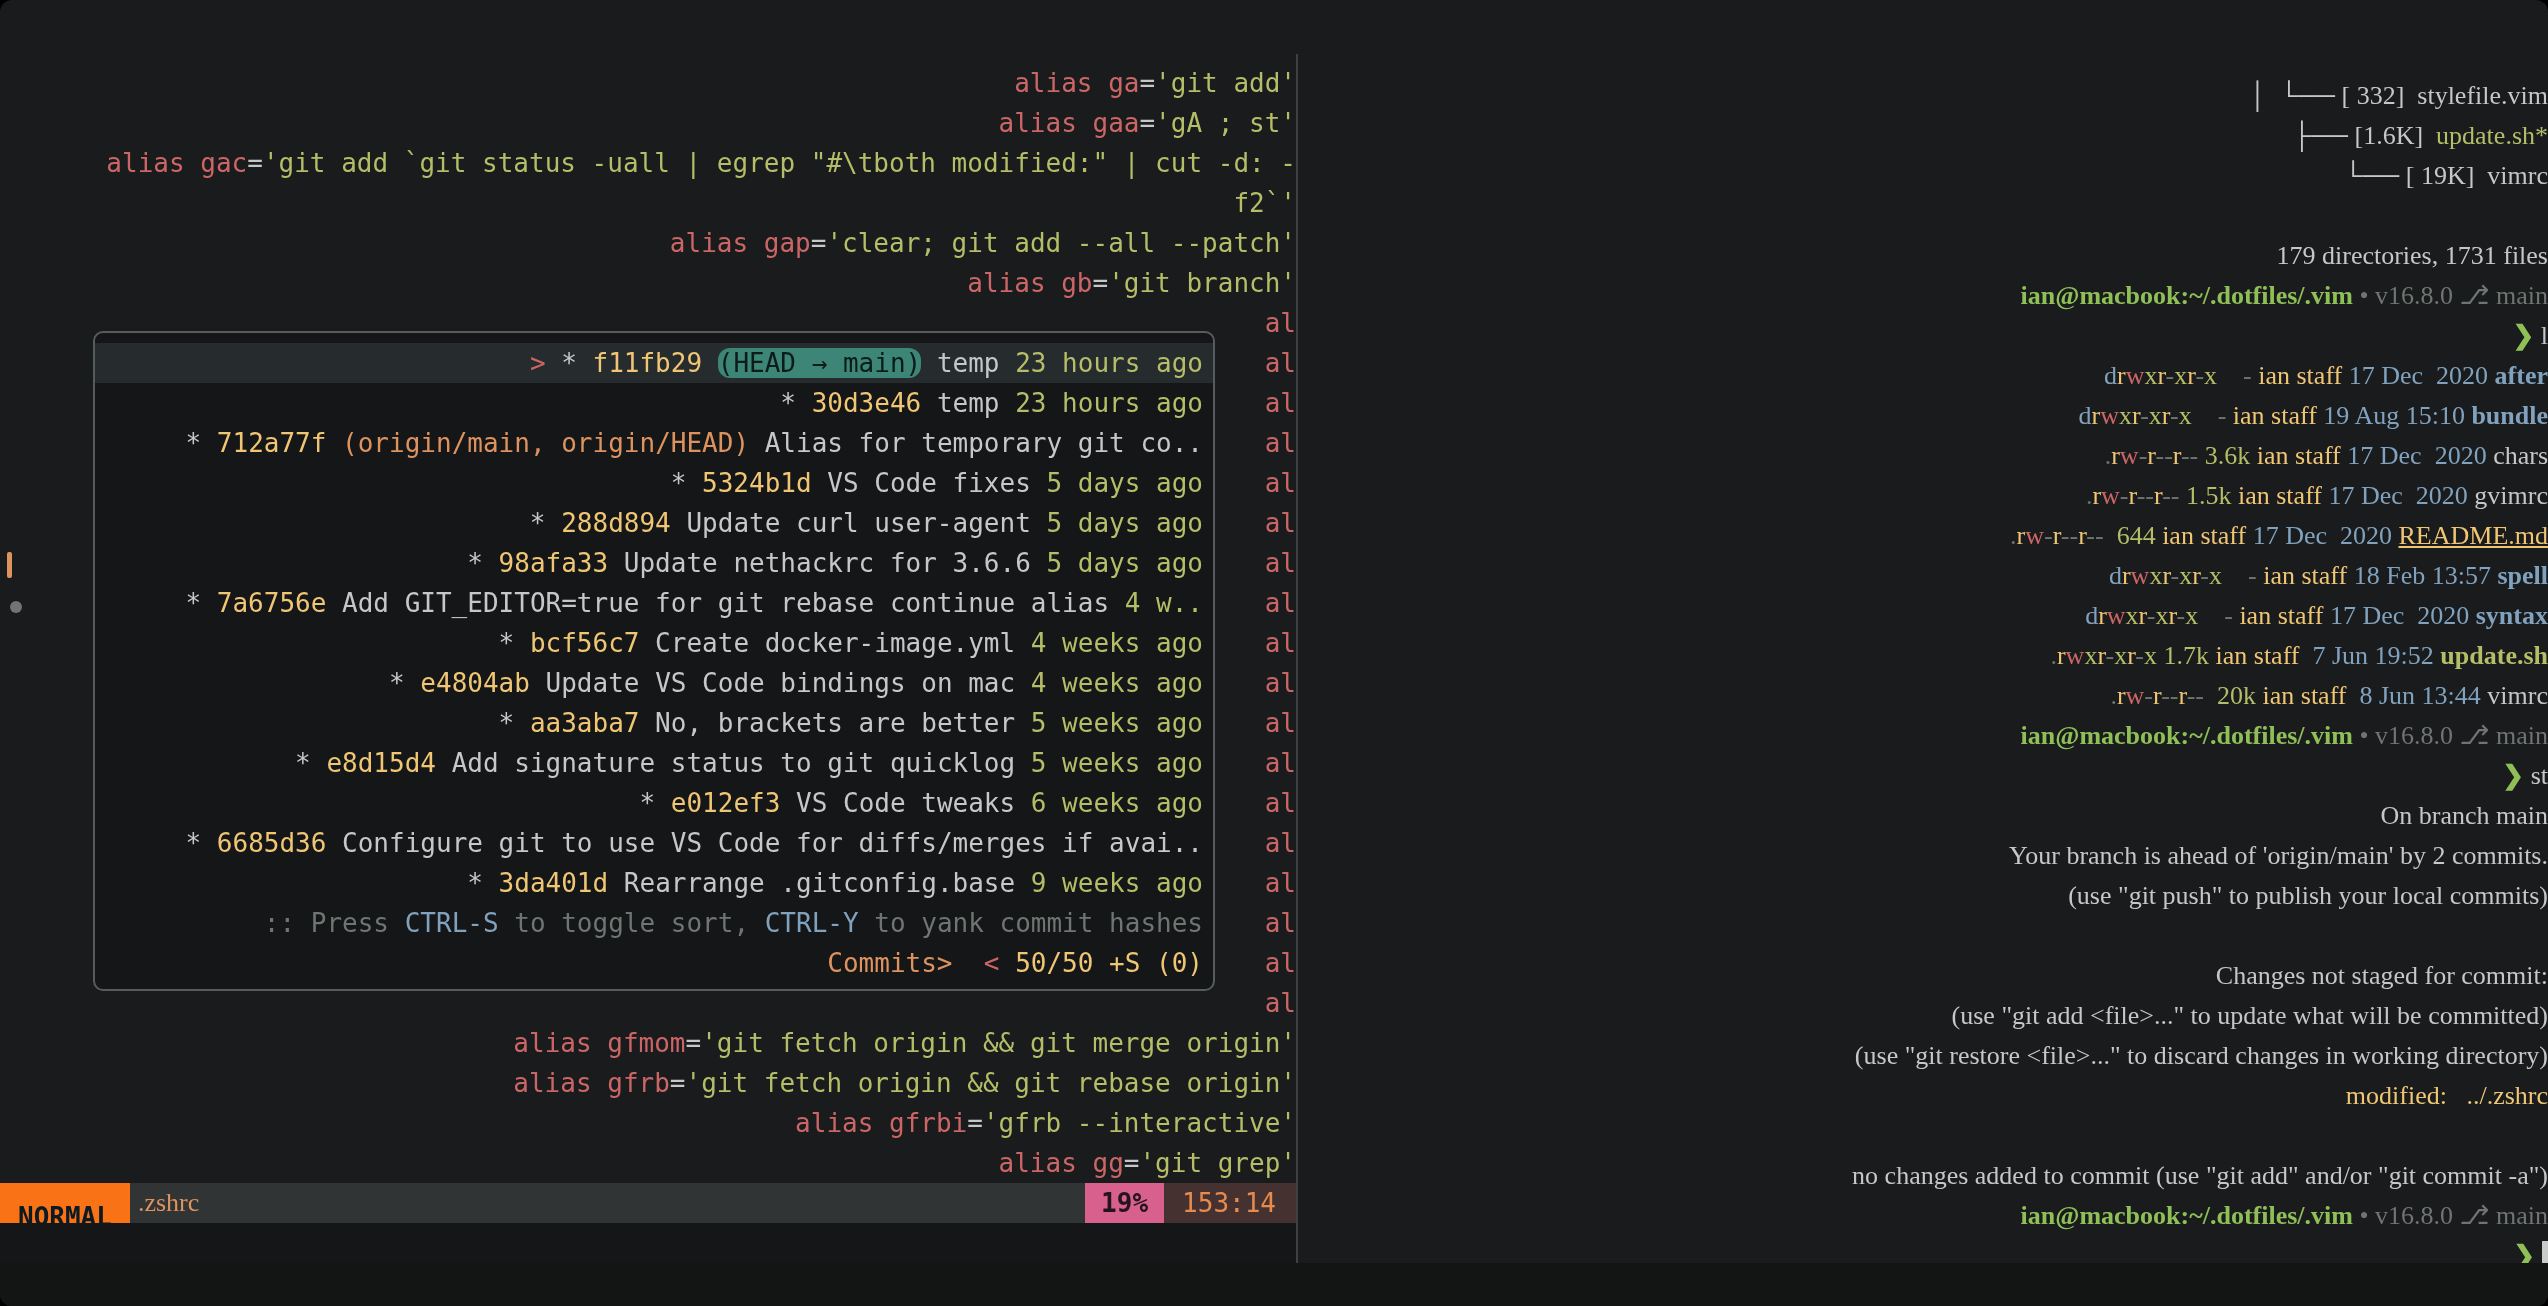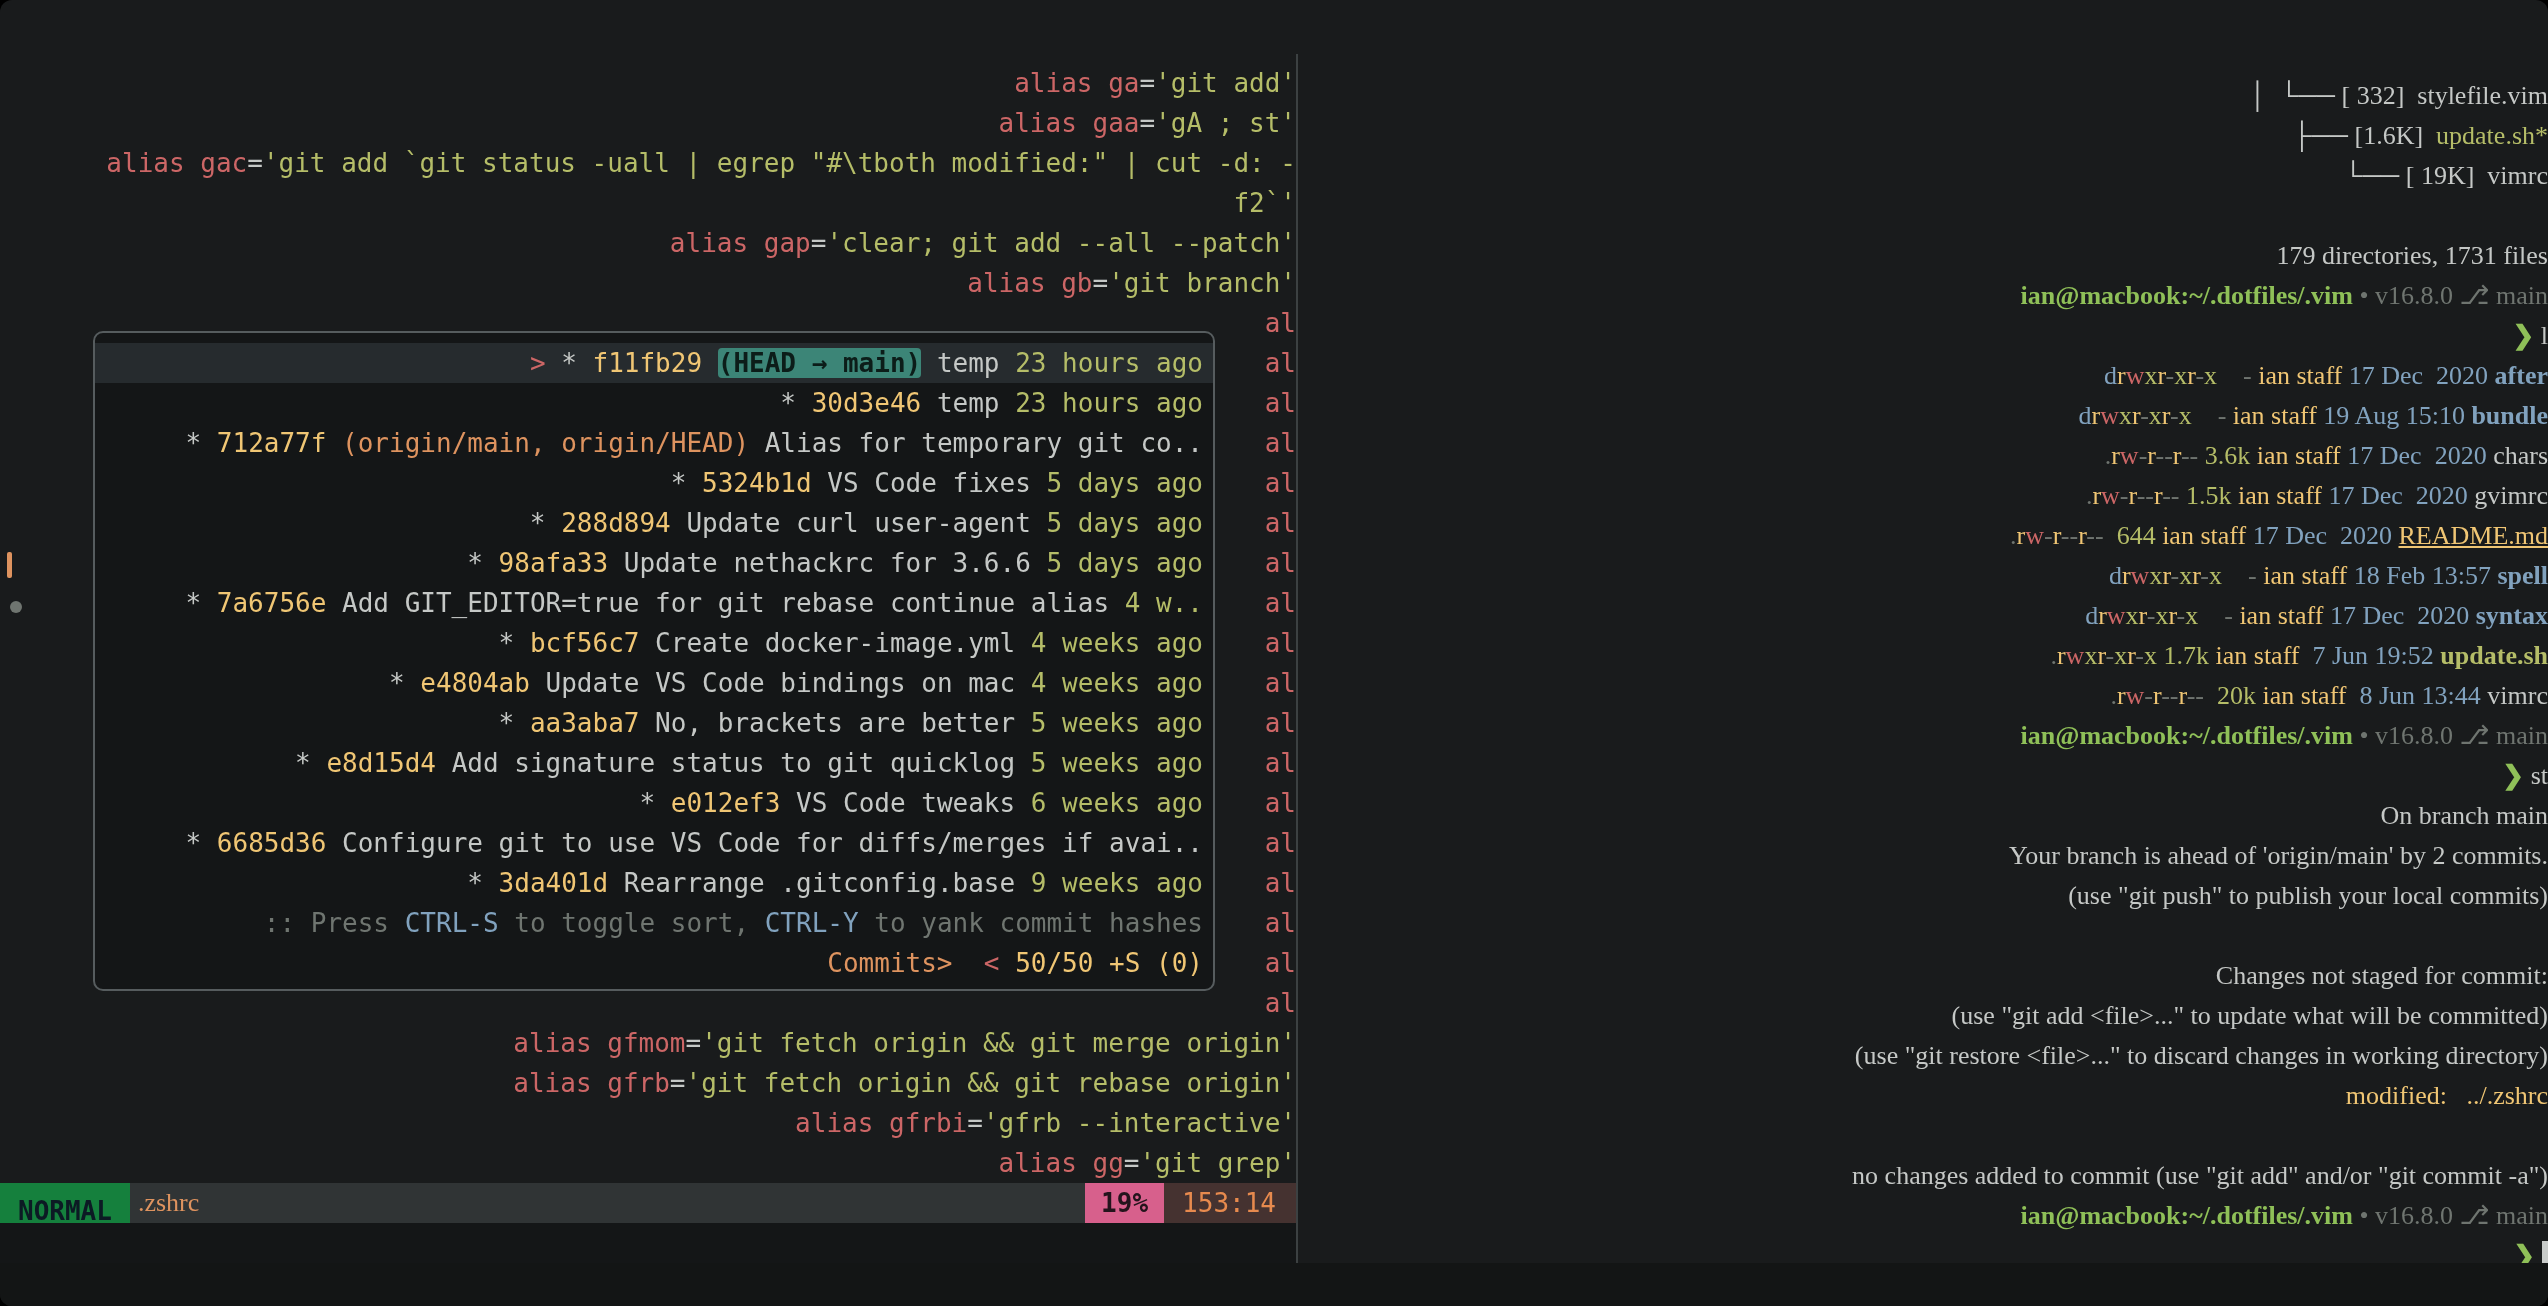--- a/index.html
+++ b/index.html
@@ -30,7 +30,7 @@
   .t-yellow{color:var(--yellow);} .t-blue{color:var(--blue);}
   .t-orange{color:var(--orange);} .t-dim{color:var(--dim);} .t-pgreen{color:var(--pgreen);}
   .t-b{font-weight:bold;} .t-u{text-decoration:underline;}
-  .t-chip{background:var(--tealbg);color:var(--tealfg);font-weight:bold;border-radius:4px;}
+  .t-chip{background:var(--tealbg);color:var(--tealfg);font-weight:normal;border-radius:12px;}
   .t-cursor{background:#c8cbc9;}
   
   .popup{position:absolute;left:93px;top:277px;width:1122px;height:660px;box-sizing:border-box;

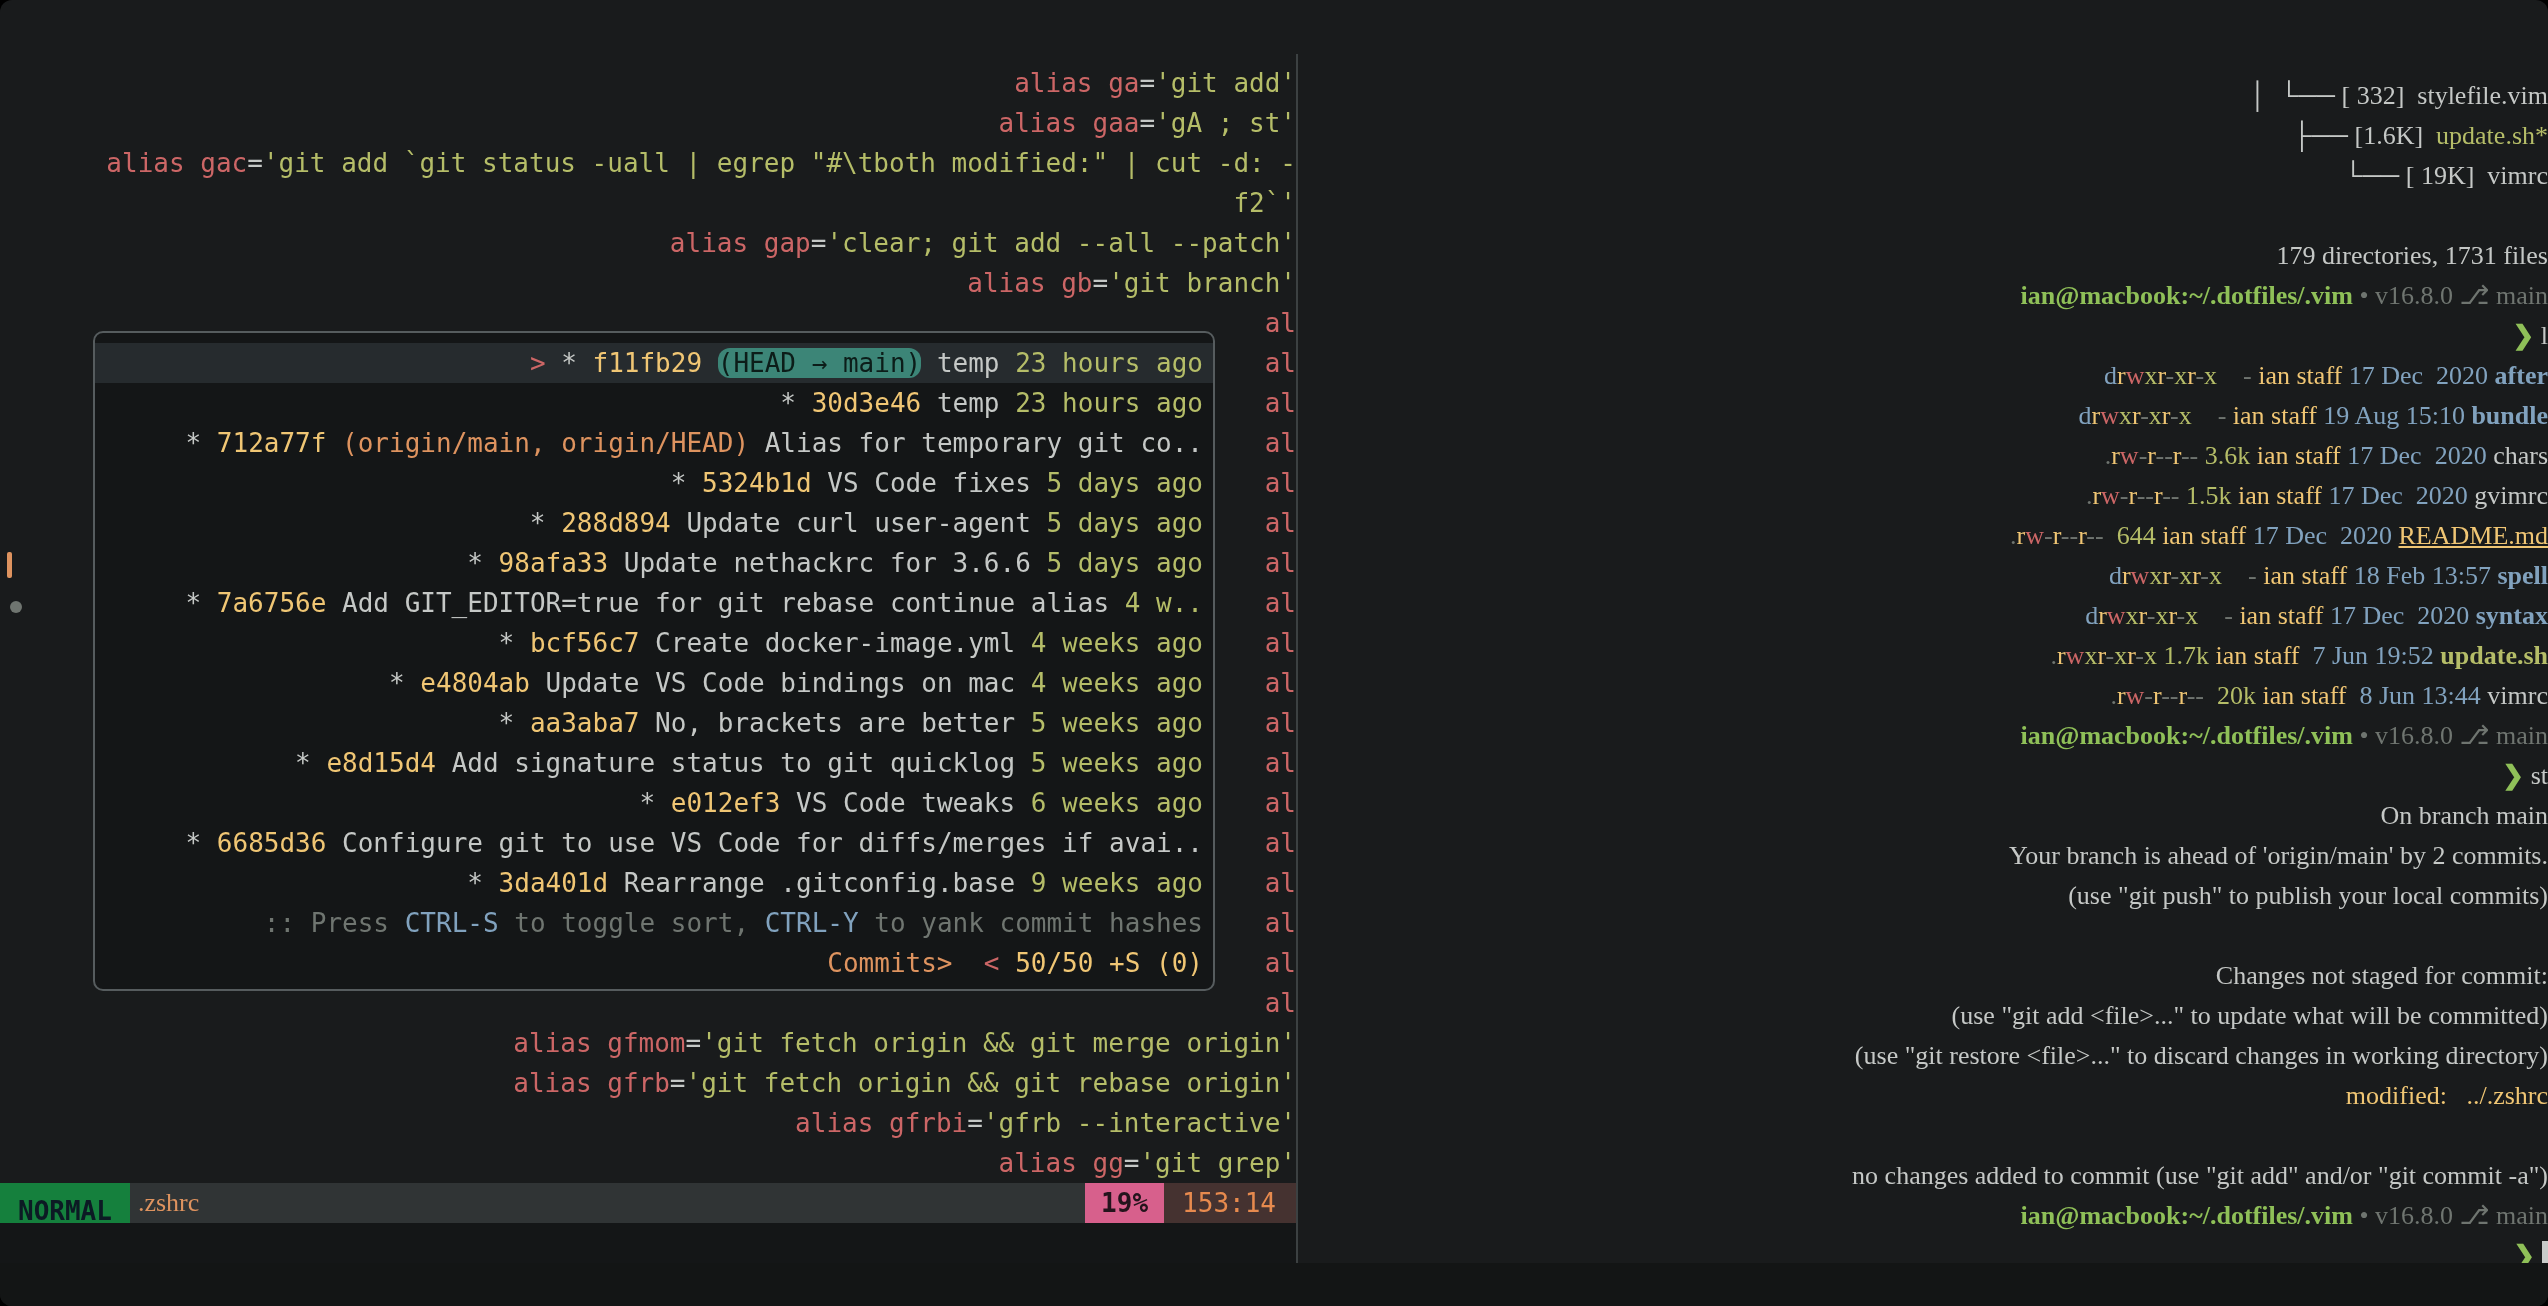--- a/index.html
+++ b/index.html
@@ -41,7 +41,7 @@
   
   .statusline{position:absolute;left:0;top:1129px;width:1296px;height:40px;background:#303435;
               display:flex;align-items:stretch;font-size:26px;line-height:40px;white-space:pre;}
-  .sl-mode{background:#15803d;color:#0c1a24;font-weight:bold;padding:8px 18px;}
+  .sl-mode{background:#f97316;color:#0c1a24;font-weight:bold;padding:14px 18px;}
   .sl-file{color:var(--orange);padding-left:8px;font-family:Liberation Serif, serif;}
   .sl-spacer{flex:1;}
   .sl-pct{background:#d7608c;color:#24141c;font-weight:bold;padding:0 16px;}

